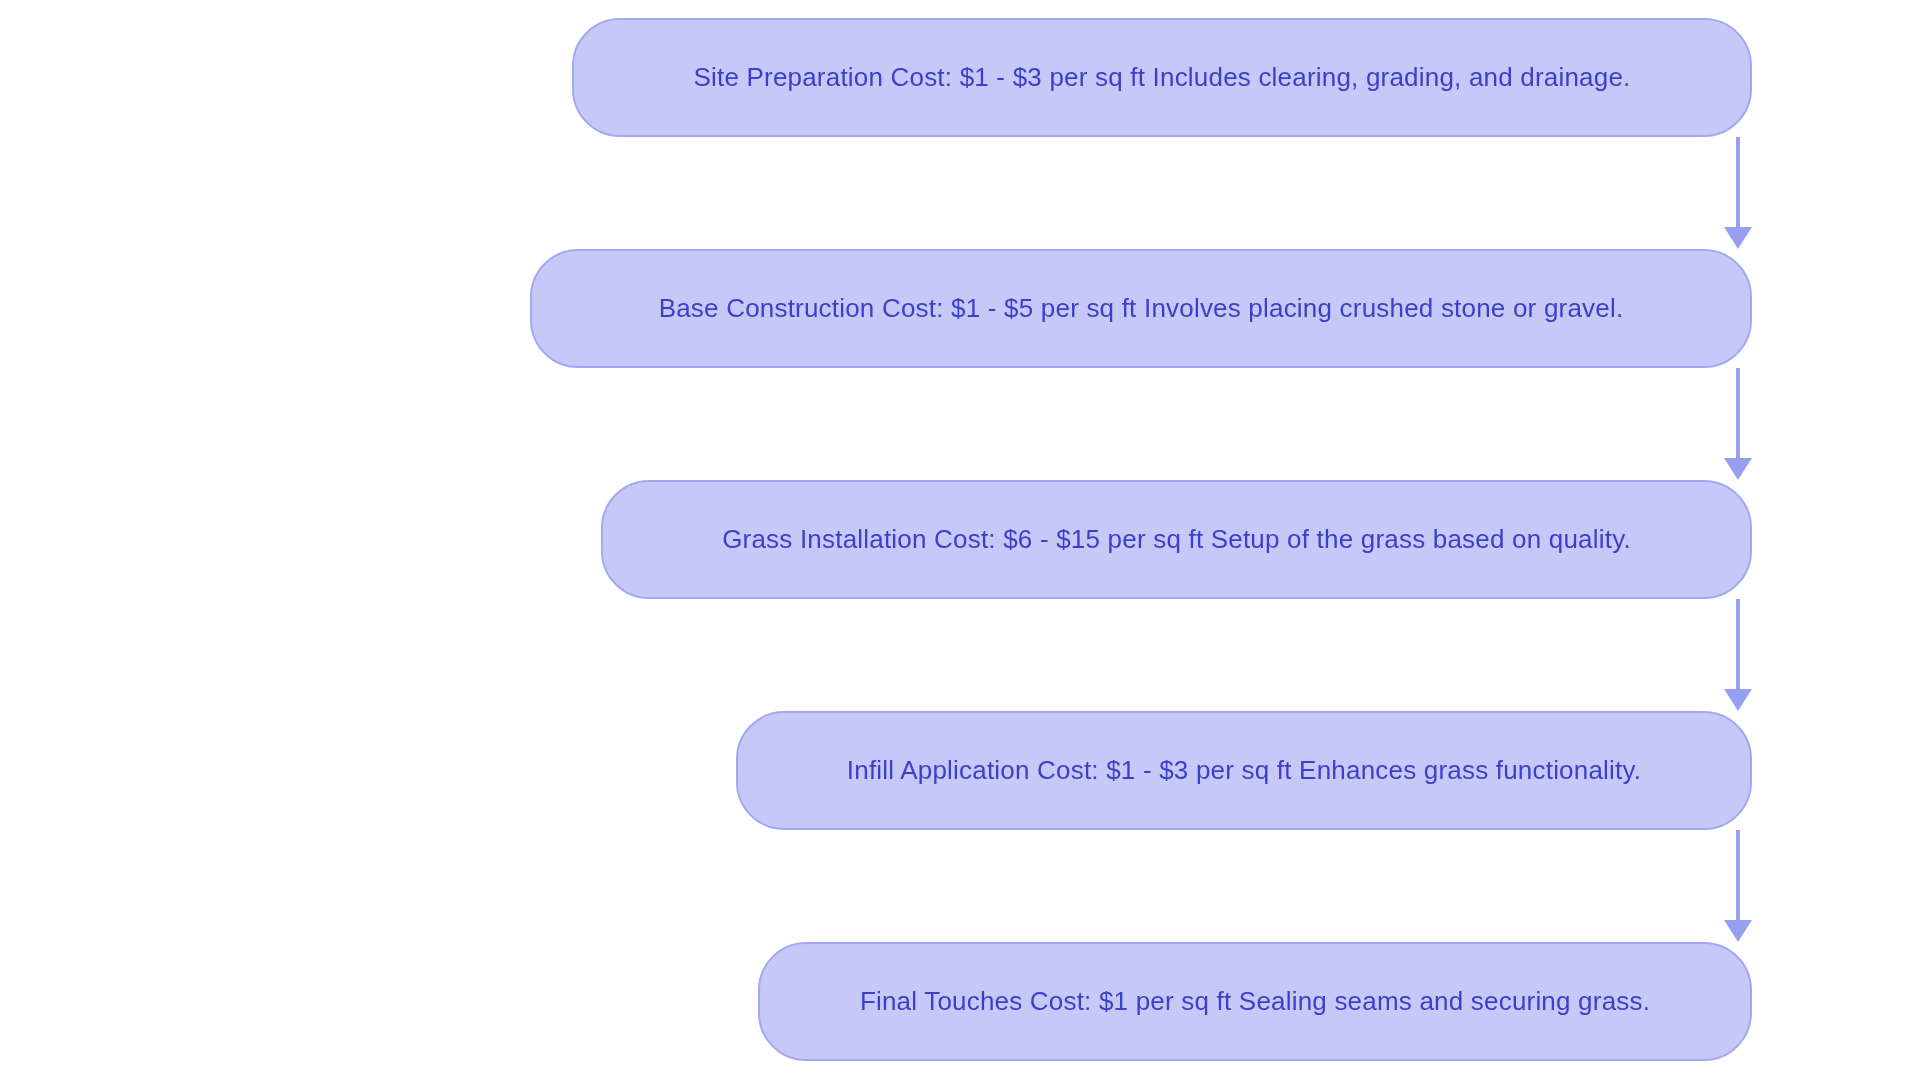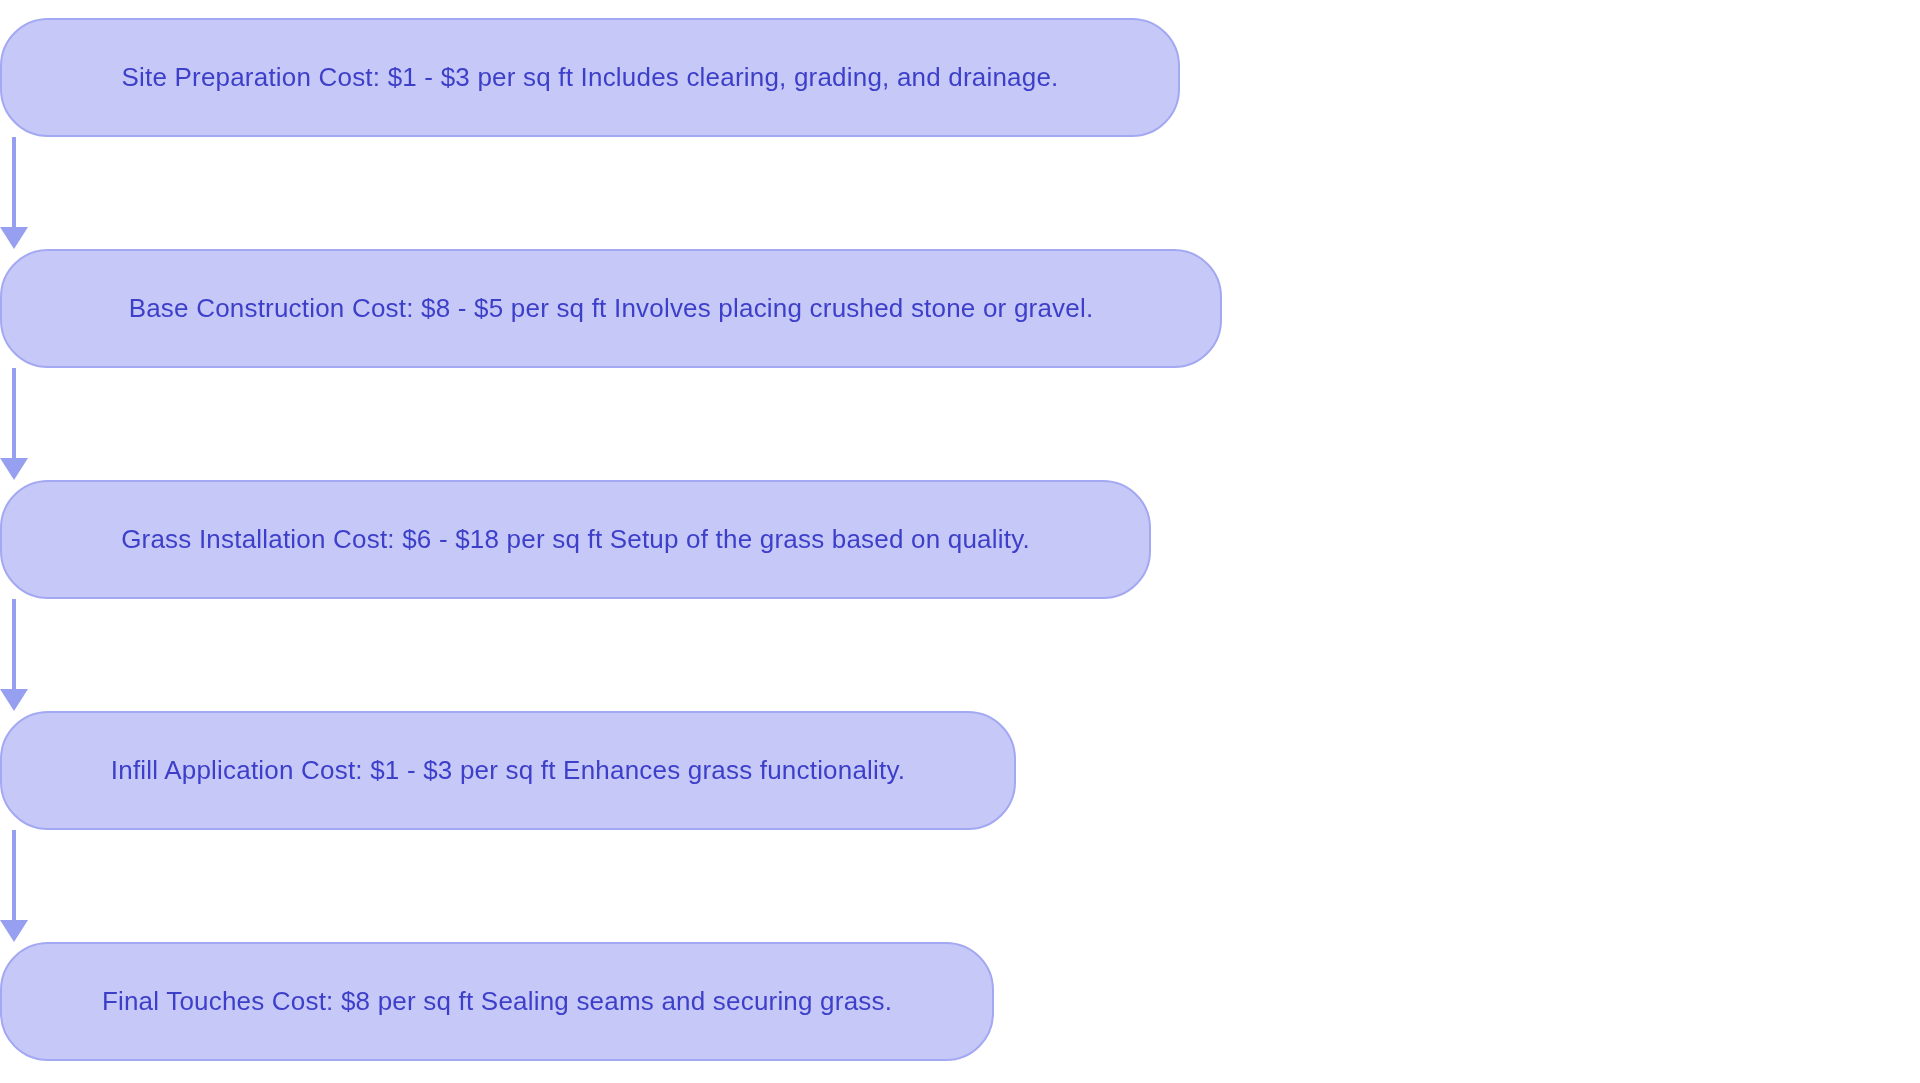--- a/index.html
+++ b/index.html
@@ -26,7 +26,7 @@
     width: 1752px;
     display: flex;
     flex-direction: column;
-    align-items: flex-start;
+    align-items: flex-end;
   }
   .node {
     height: 119px;

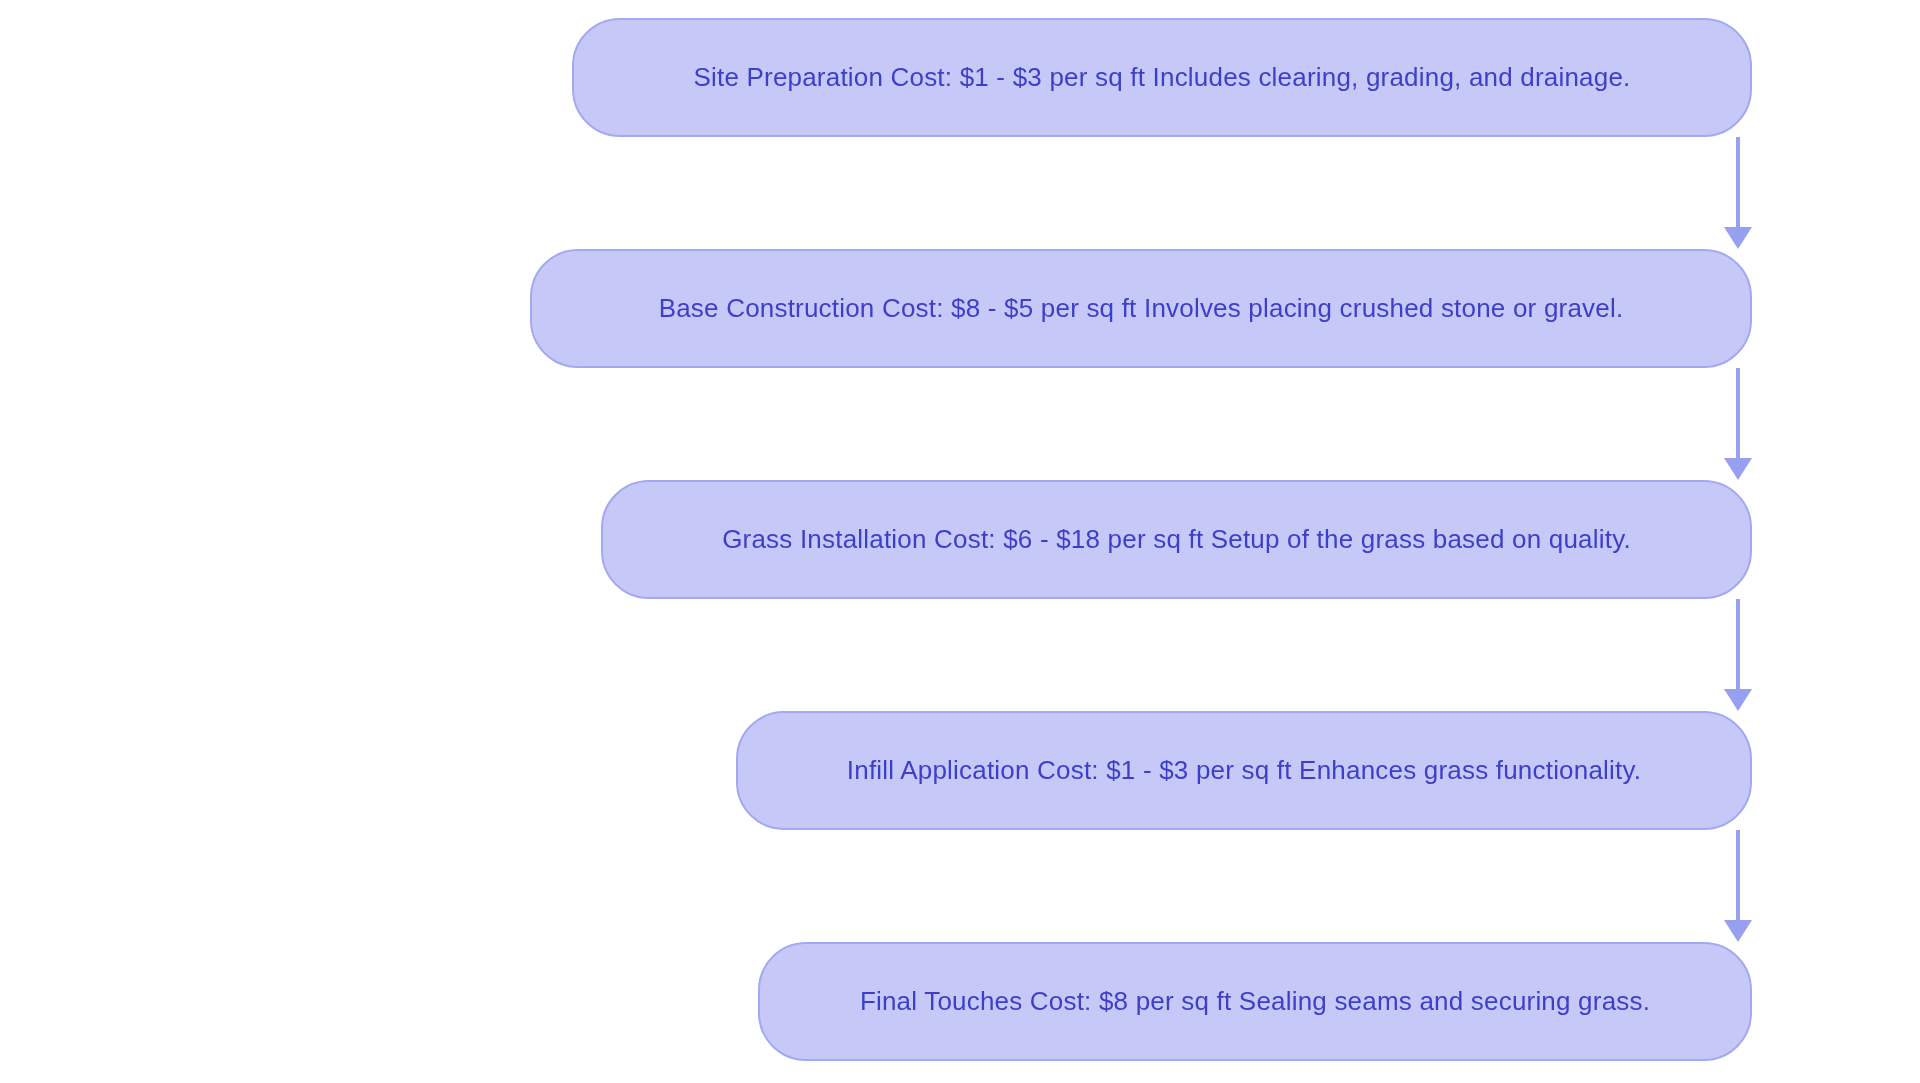--- a/index.html
+++ b/index.html
@@ -82,7 +82,7 @@
   </div>
 
   <div class="node node-2">
-    <span>Base Construction Cost: $8 - $5 per sq ft Involves placing crushed stone or gravel.</span>
+    <span>Base Construction Cost: $1 - $5 per sq ft Involves placing crushed stone or gravel.</span>
   </div>
 
   <div class="arrow">

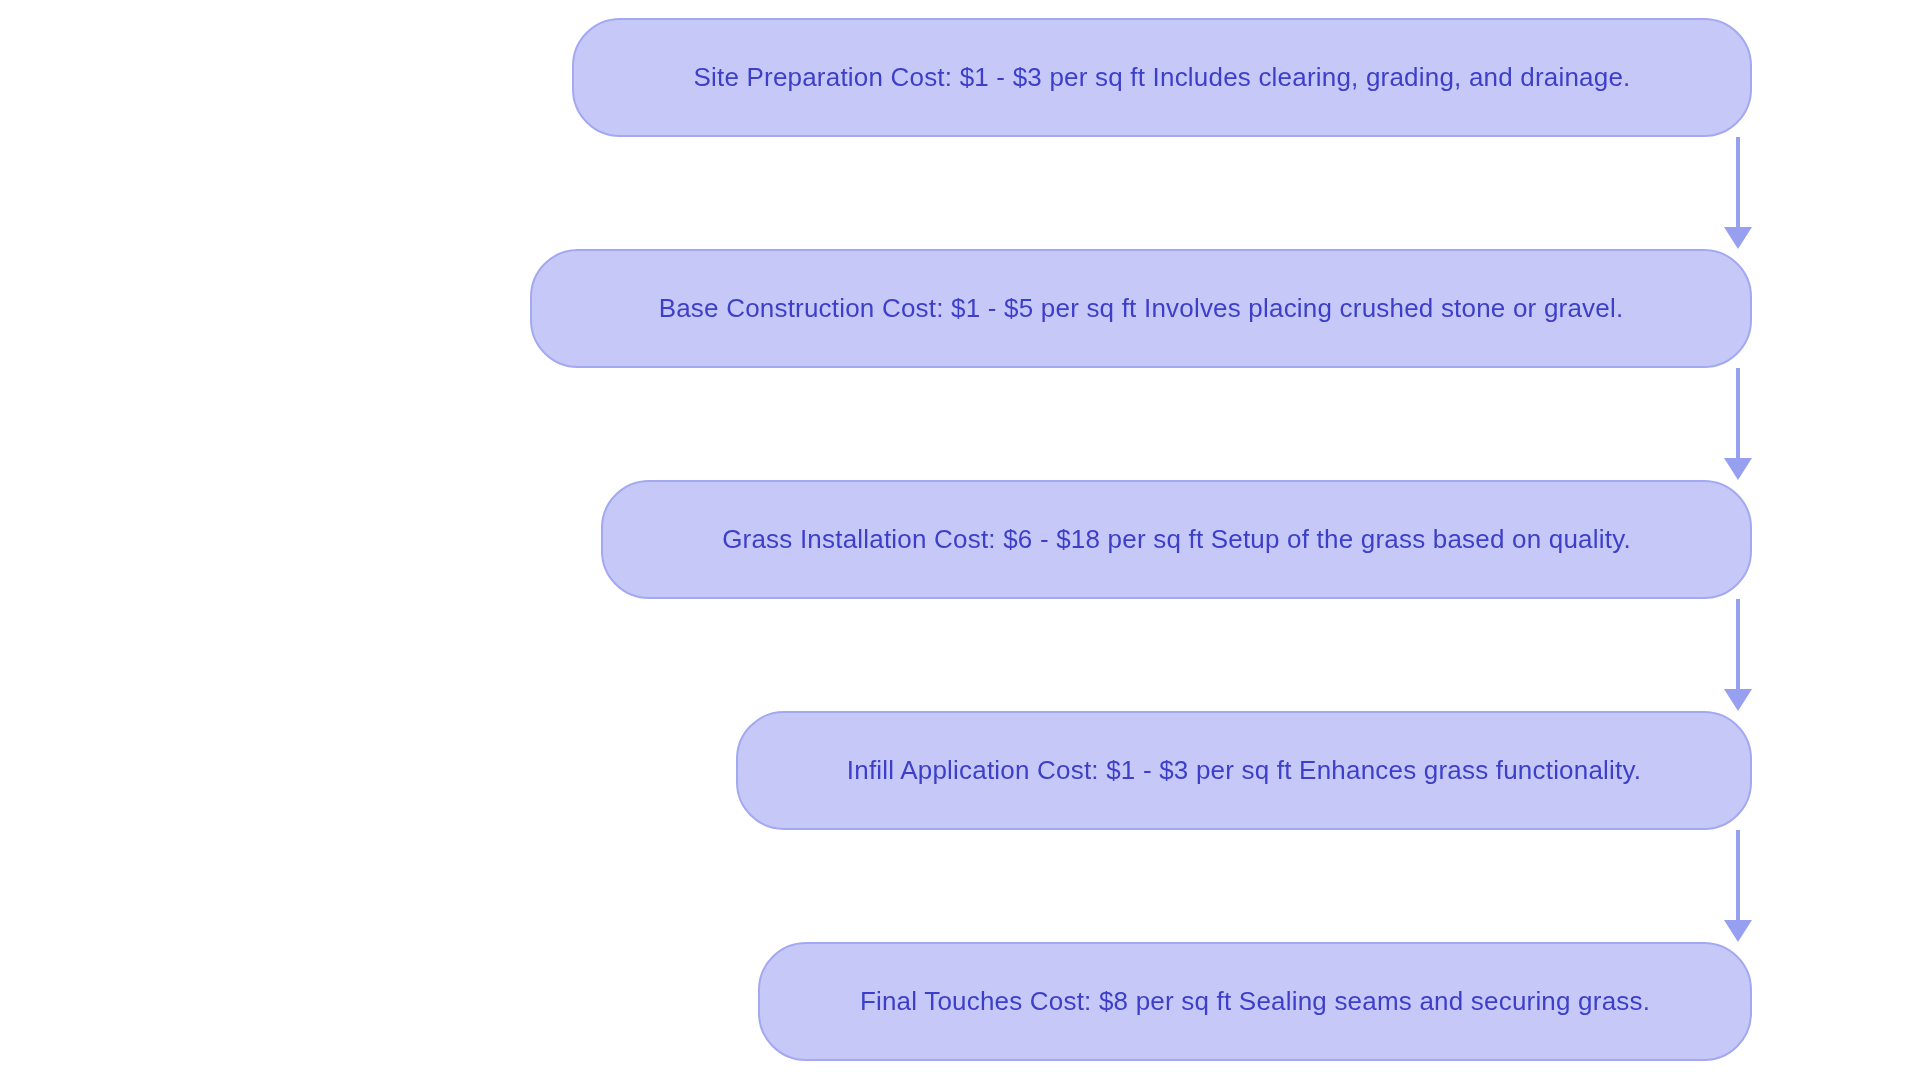--- a/index.html
+++ b/index.html
@@ -91,7 +91,7 @@
   </div>
 
   <div class="node node-3">
-    <span>Grass Installation Cost: $6 - $18 per sq ft Setup of the grass based on quality.</span>
+    <span>Grass Installation Cost: $6 - $15 per sq ft Setup of the grass based on quality.</span>
   </div>
 
   <div class="arrow">

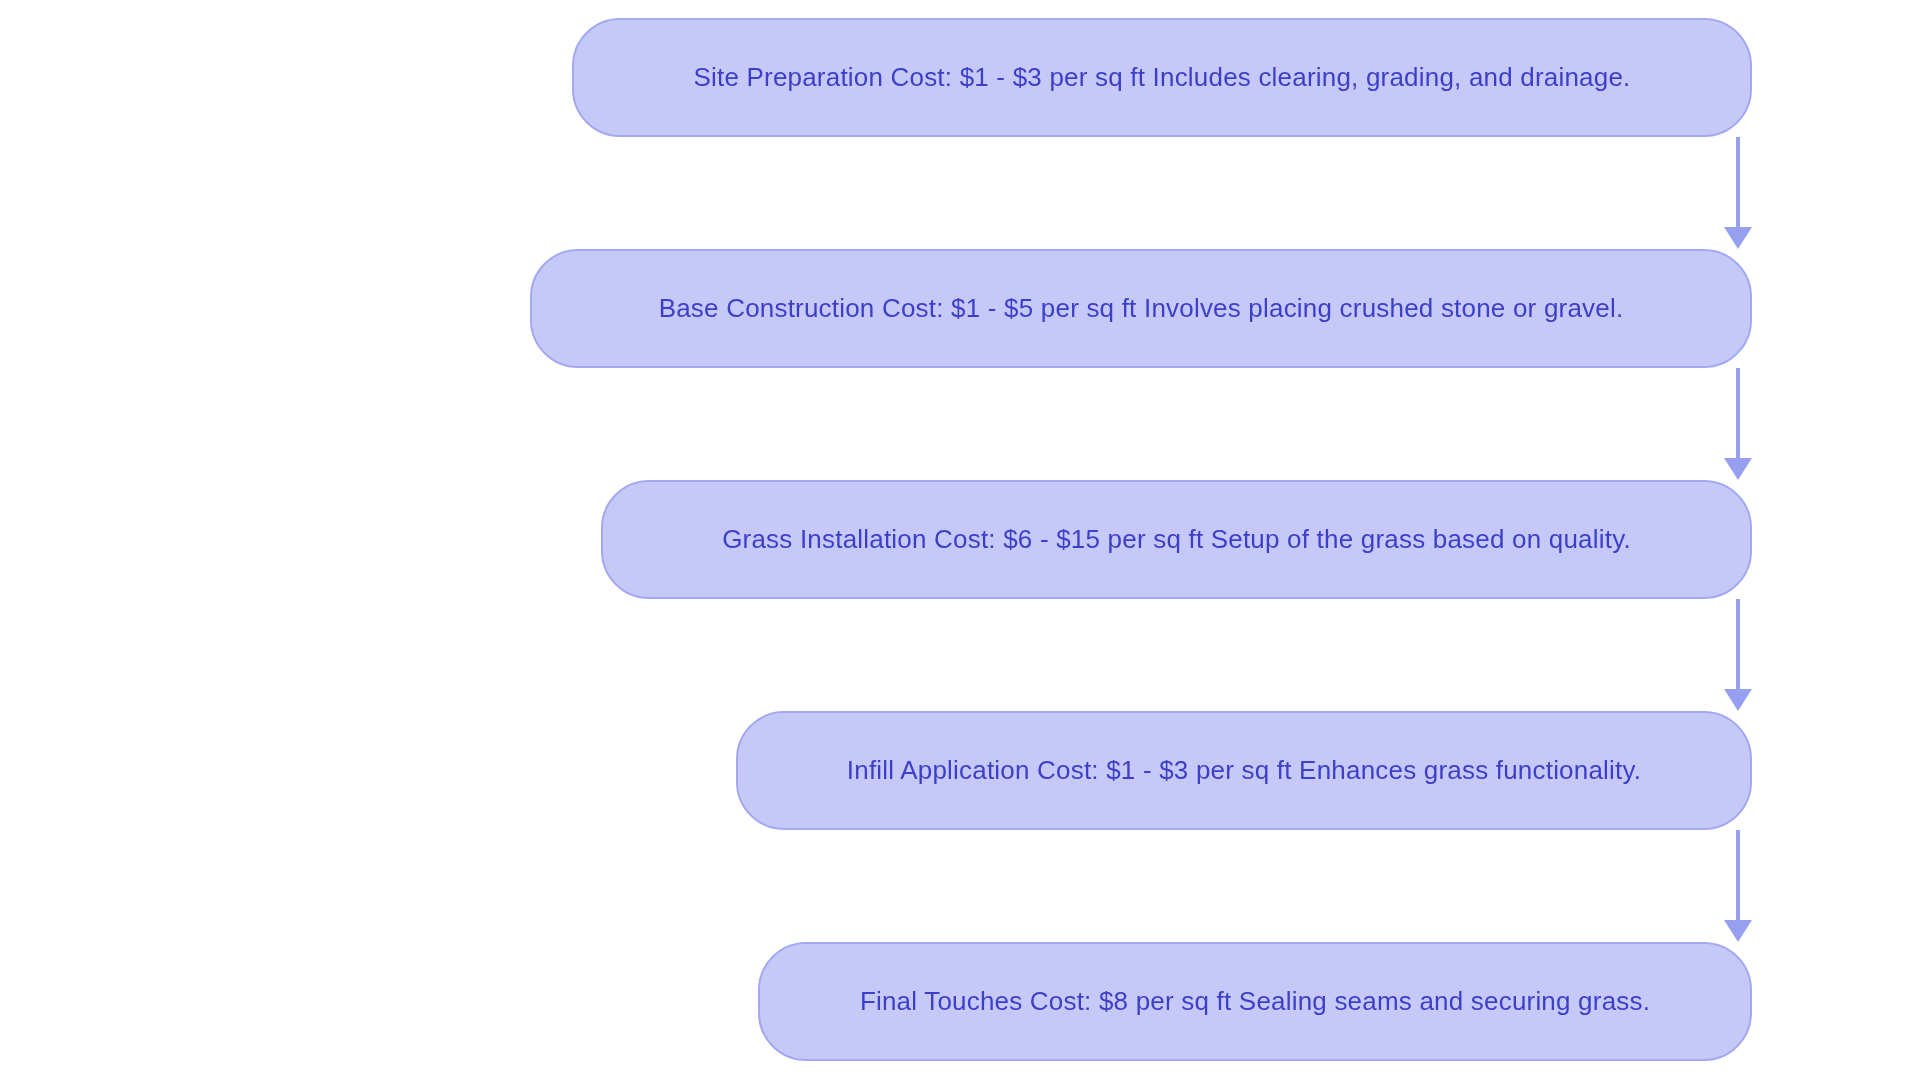--- a/index.html
+++ b/index.html
@@ -109,7 +109,7 @@
   </div>
 
   <div class="node node-5">
-    <span>Final Touches Cost: $8 per sq ft Sealing seams and securing grass.</span>
+    <span>Final Touches Cost: $1 per sq ft Sealing seams and securing grass.</span>
   </div>
 
 </div>

